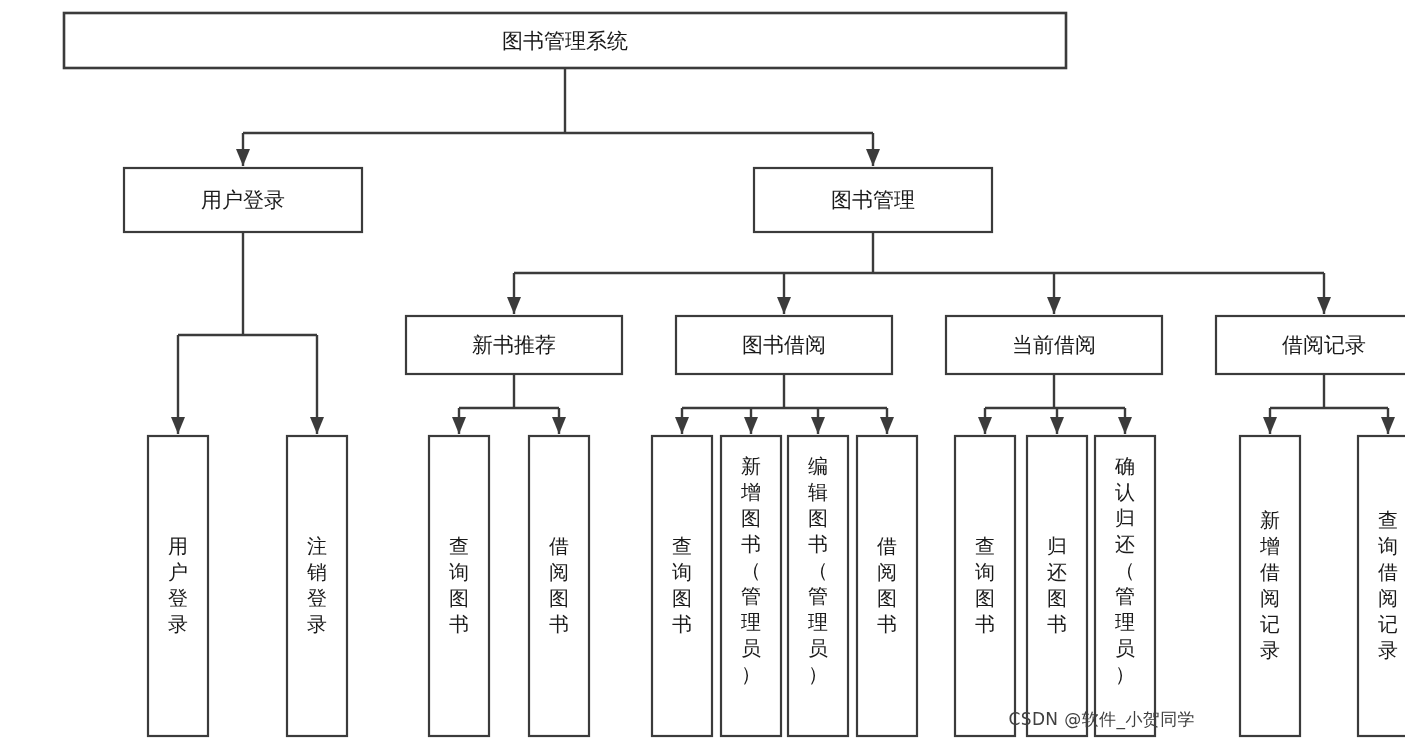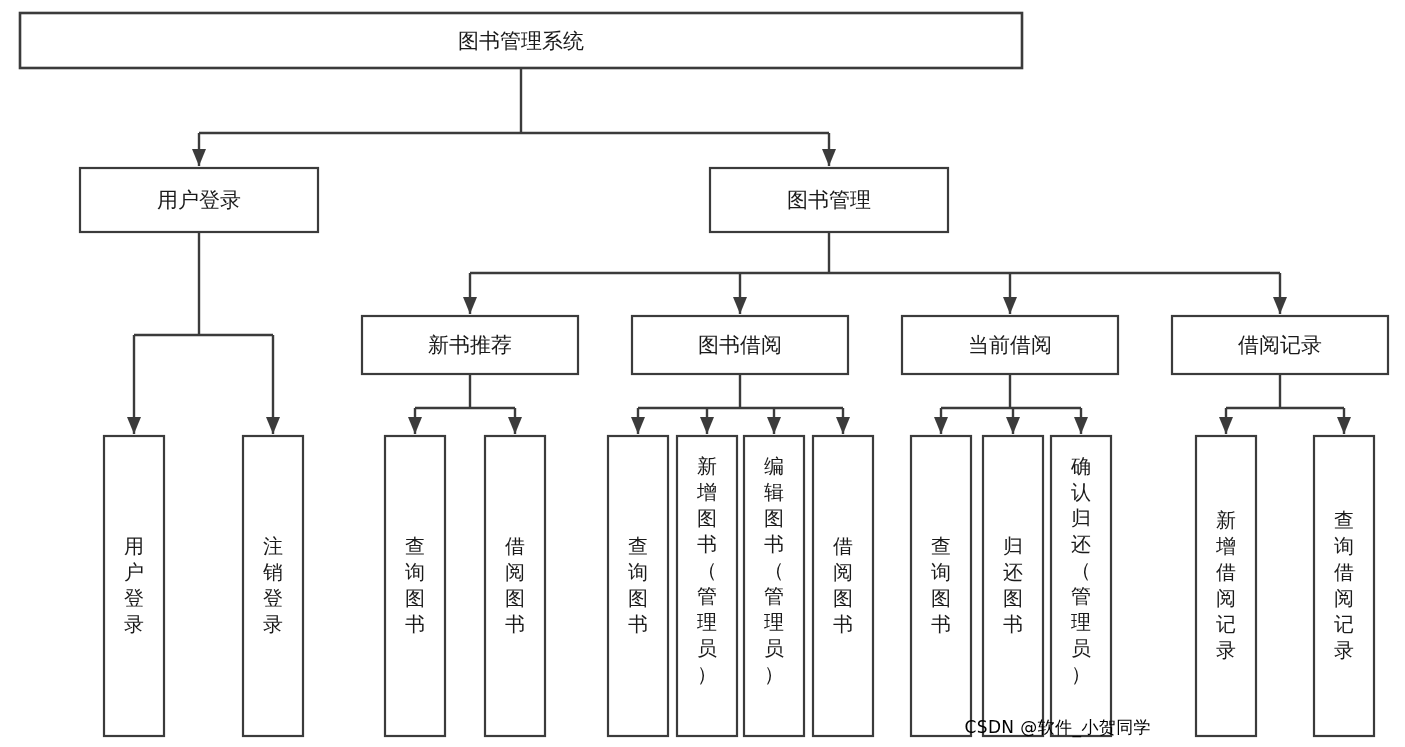--- a/index.html
+++ b/index.html
@@ -18,6 +18,7 @@
     position: relative;
     width: 1159px;
     height: 747px;
+    margin-left: 44px;
   }
   svg.diagram {
     position: absolute;

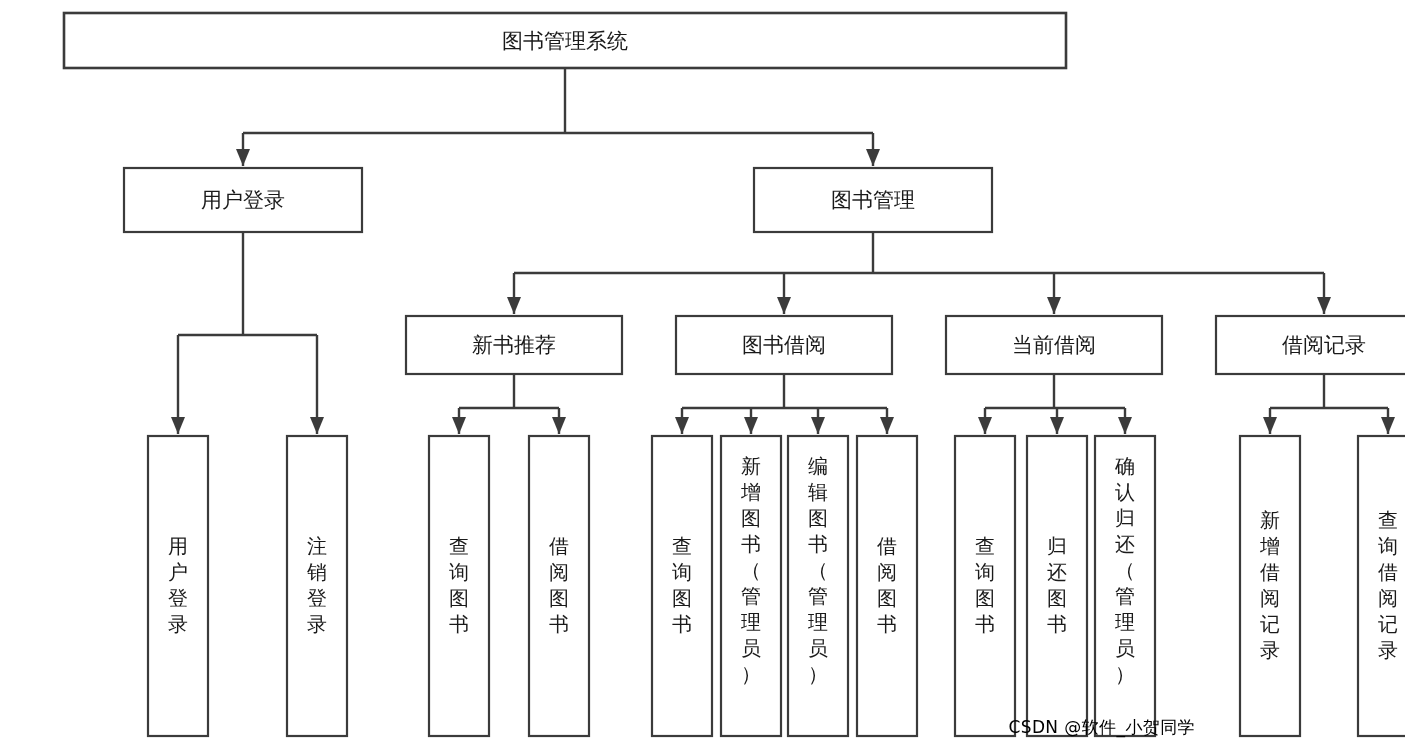--- a/index.html
+++ b/index.html
@@ -59,10 +59,10 @@
   .watermark {
     position: absolute;
     right: 8px;
-    bottom: 8px;
+    bottom: 16px;
     font-family: "DejaVu Sans", "Liberation Sans", sans-serif;
     font-size: 17px;
-    color: #000000;
+    color: #404040;
     white-space: nowrap;
     letter-spacing: 0.4px;
     pointer-events: none;

